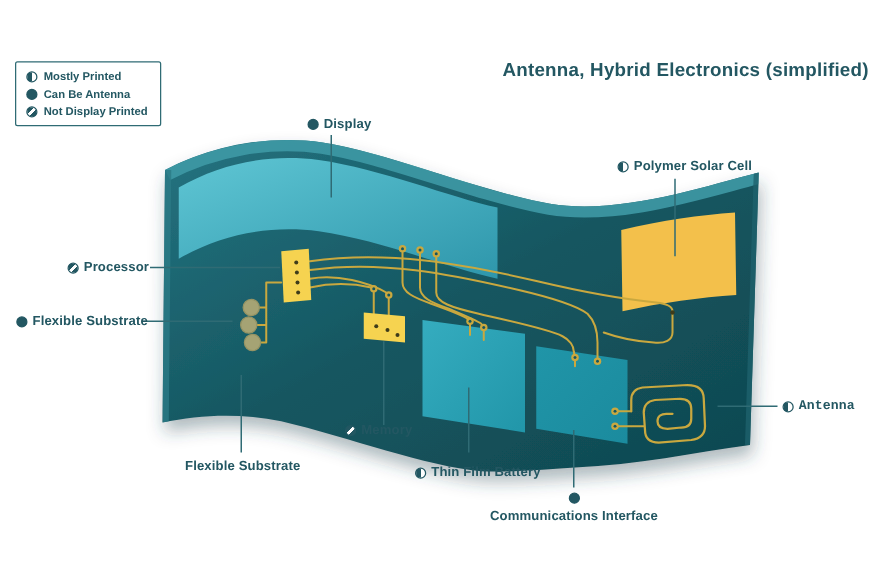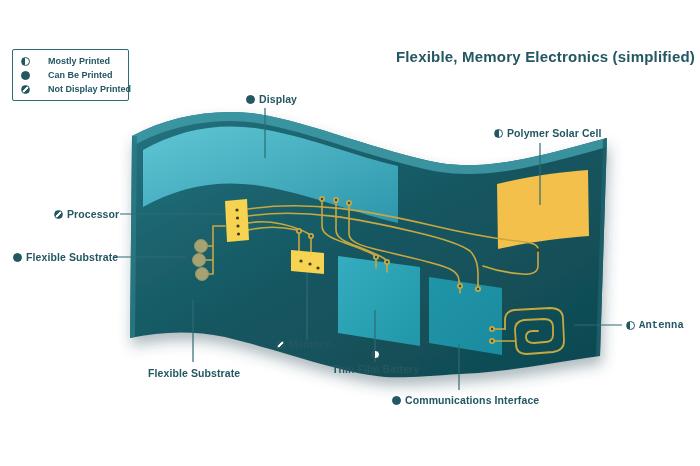--- a/index.html
+++ b/index.html
@@ -17,7 +17,7 @@
   .title{position:absolute;top:48px;right:5px;font-size:15px;font-weight:bold;letter-spacing:.2px;}
   .legend{position:absolute;left:12px;top:49px;width:101px;border:1.5px solid var(--line);
           border-radius:2px;padding:6px 6px 6px 8px;background:#fff;display:flex;flex-direction:column;gap:4px;}
-  .lg-row{display:flex;align-items:center;gap:18px;font-size:9px;font-weight:bold;white-space:nowrap;}
+  .lg-row{display:flex;align-items:center;gap:5px;font-size:9px;font-weight:bold;white-space:nowrap;}
   .lic{width:7px;height:7px;min-width:7px;border-radius:50%;border:1px solid var(--ink);display:inline-block;background:#fff;}
   .lic[data-icon="full"]{background:var(--ink);}
   .lic[data-icon="half"]{background:linear-gradient(90deg,var(--ink) 50%,#fff 50%);}

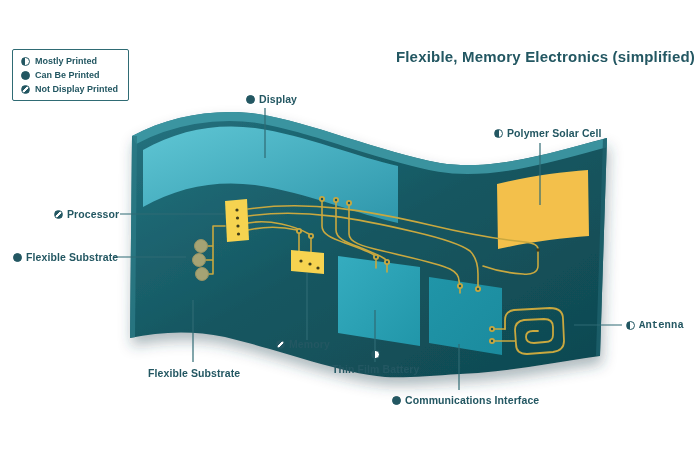--- a/index.html
+++ b/index.html
@@ -41,7 +41,7 @@
 
 <div class="stage">
 
-  <div class="title">Flexible, Memory Electronics (simplified)</div>
+  <div class="title">Antenna, Hybrid Electronics (simplified)</div>
 
   <div class="legend">
     <div class="lg-row">

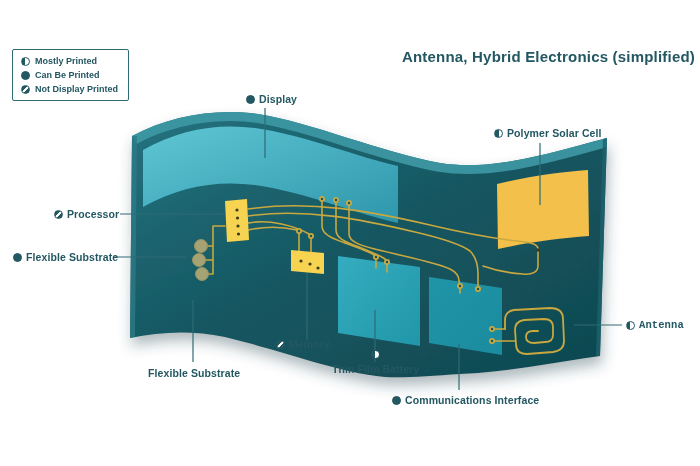--- a/index.html
+++ b/index.html
@@ -50,7 +50,7 @@
     </div>
     <div class="lg-row">
       <span class="lic" data-icon="full"></span>
-      <span>Can Be Printed</span>
+      <span>Can Be Antenna</span>
     </div>
     <div class="lg-row">
       <span class="lic" data-icon="slash"></span>

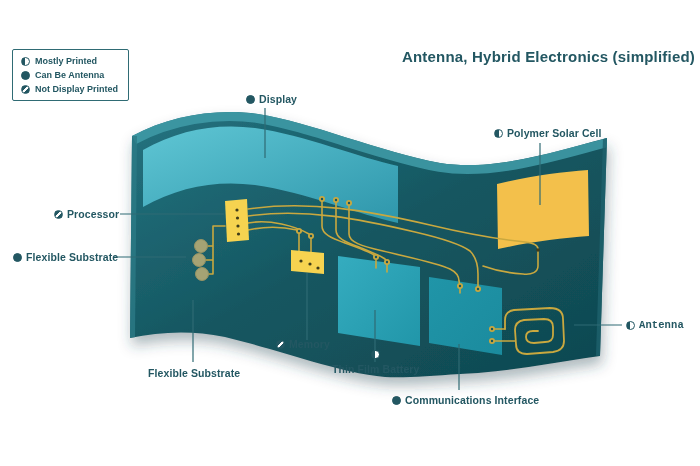--- a/index.html
+++ b/index.html
@@ -234,7 +234,7 @@
     <span>Memory</span>
   </div>
 
-  <div class="lbl" style="left:332px;top:350px;flex-direction:column;">
+  <div class="lbl" style="left:332px;top:372px;">
     <span class="lic" data-icon="half"></span>
     <span>Thin Film Battery</span>
   </div>

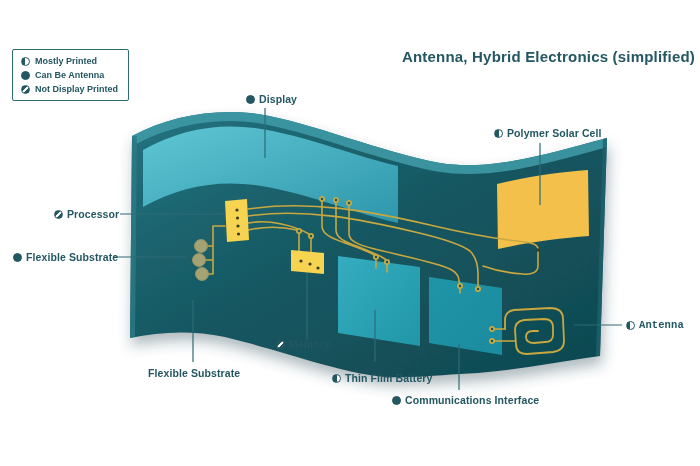--- a/index.html
+++ b/index.html
@@ -239,7 +239,7 @@
     <span>Thin Film Battery</span>
   </div>
 
-  <div class="lbl" style="left:392px;top:394px;">
+  <div class="lbl" style="left:392px;top:394px;flex-direction:column;">
     <span class="lic" data-icon="full"></span>
     <span>Communications Interface</span>
   </div>

